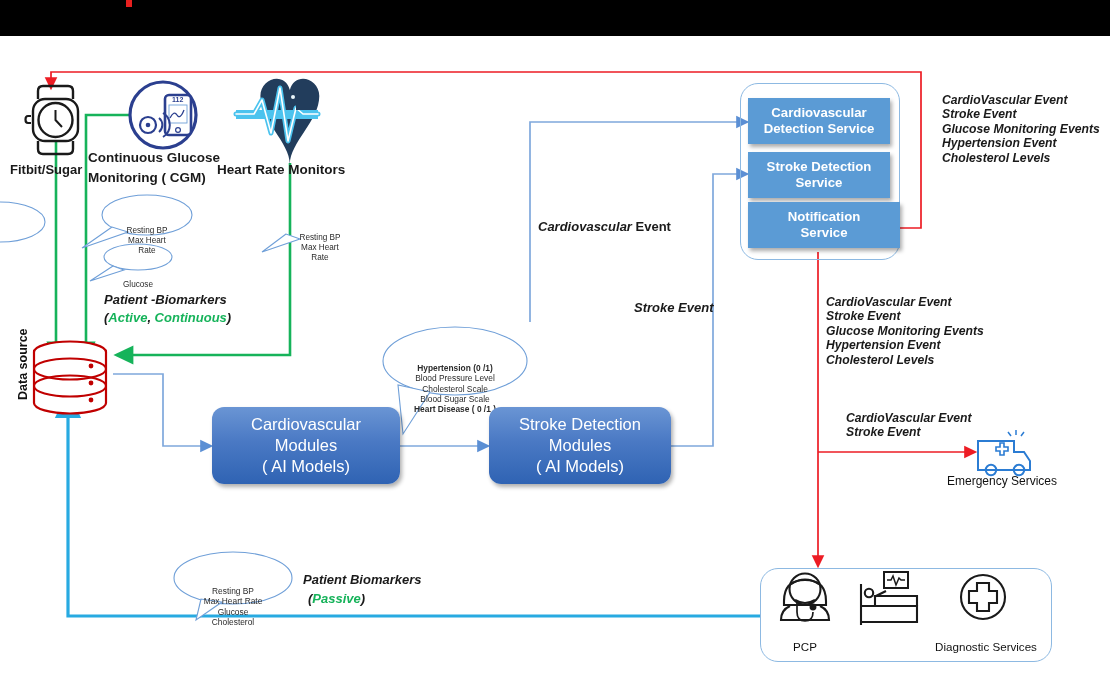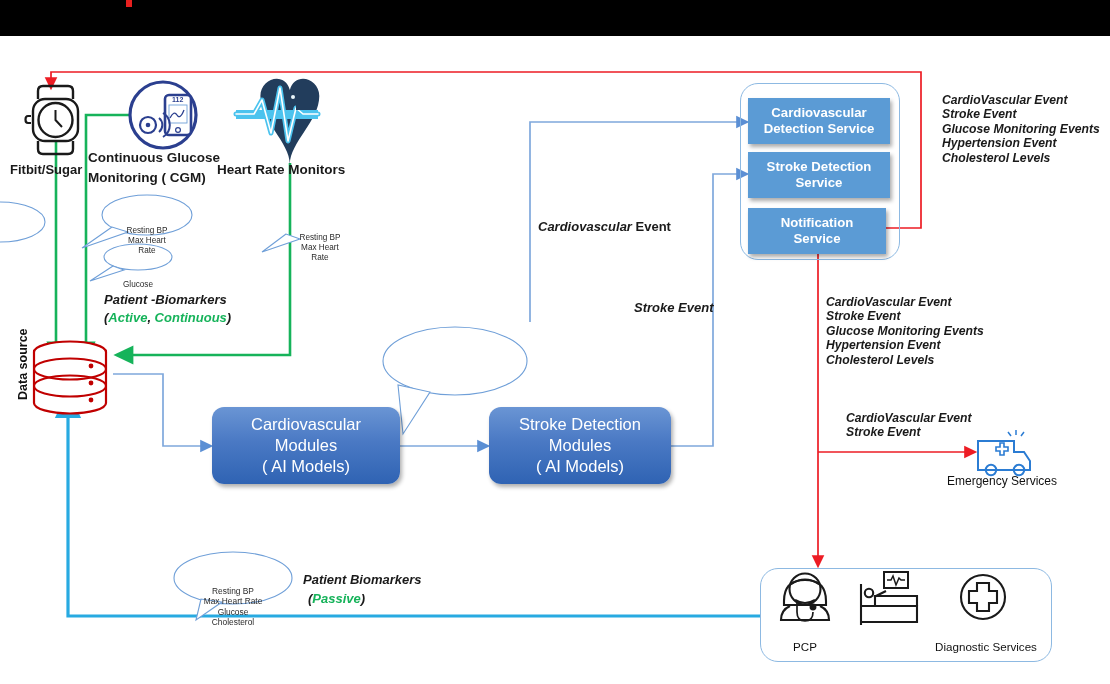--- a/index.html
+++ b/index.html
@@ -241,7 +241,7 @@
       <div>Service</div>
     </div>
   </div>
-  <div class="svcbox" style="left:748px;top:208px;width:138px;height:46px;">
+  <div class="svcbox" style="left:748px;top:202px;width:152px;height:46px;">
     <div>
       <div>Notification</div>
       <div>Service</div>

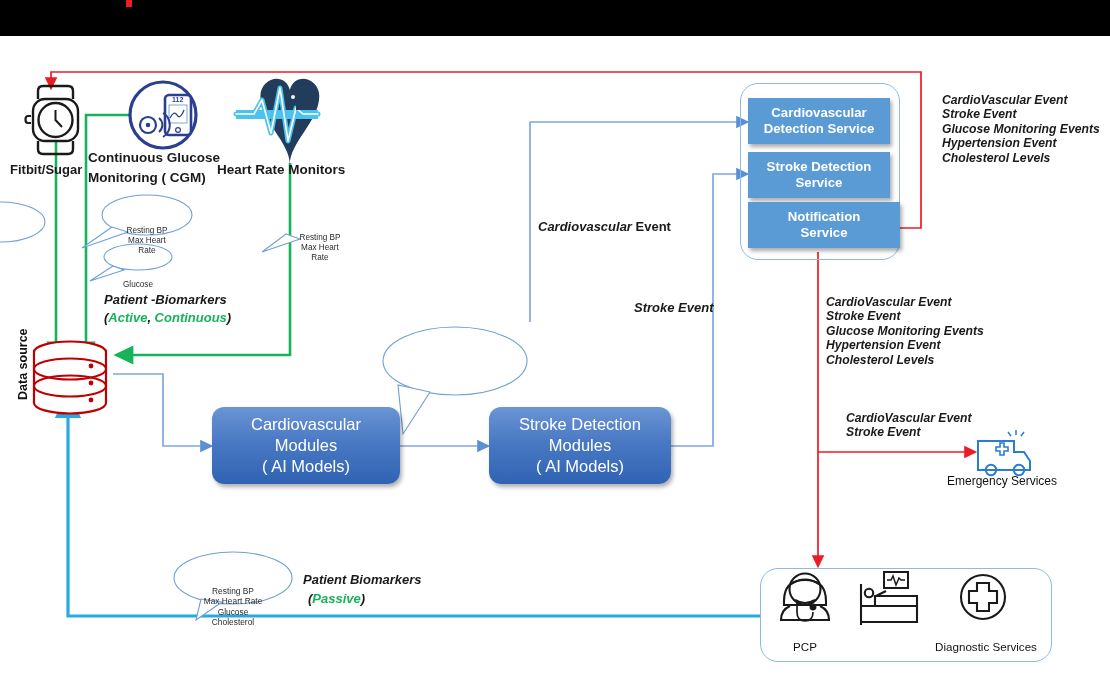--- a/index.html
+++ b/index.html
@@ -189,6 +189,13 @@
     <div>Max Heart</div>
     <div>Rate</div>
   </div>
+  <div class="callout-txt" style="left:385px;top:335px;width:140px;font-size:8.4px;">
+    <div class="b">Hypertension (0 /1)</div>
+    <div>Blood Pressure Level</div>
+    <div>Cholesterol Scale</div>
+    <div>Blood Sugar Scale</div>
+    <div class="b">Heart Disease ( 0 /1 )</div>
+  </div>
   <div class="callout-txt" style="left:178px;top:558px;width:110px;font-size:8.4px;">
     <div>Resting BP</div>
     <div>Max Heart Rate</div>

